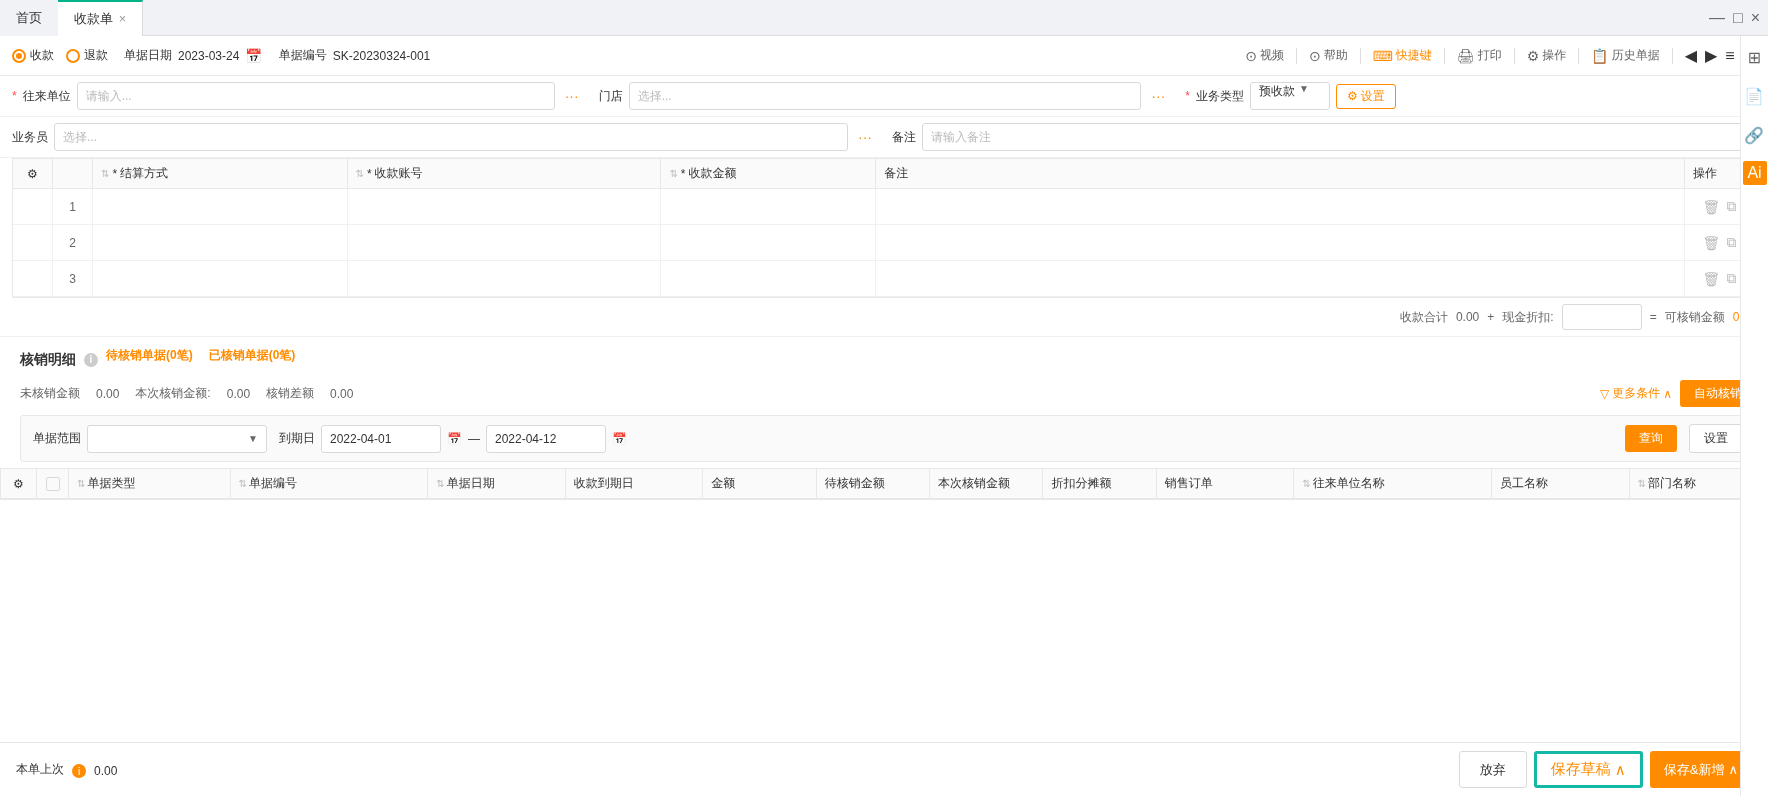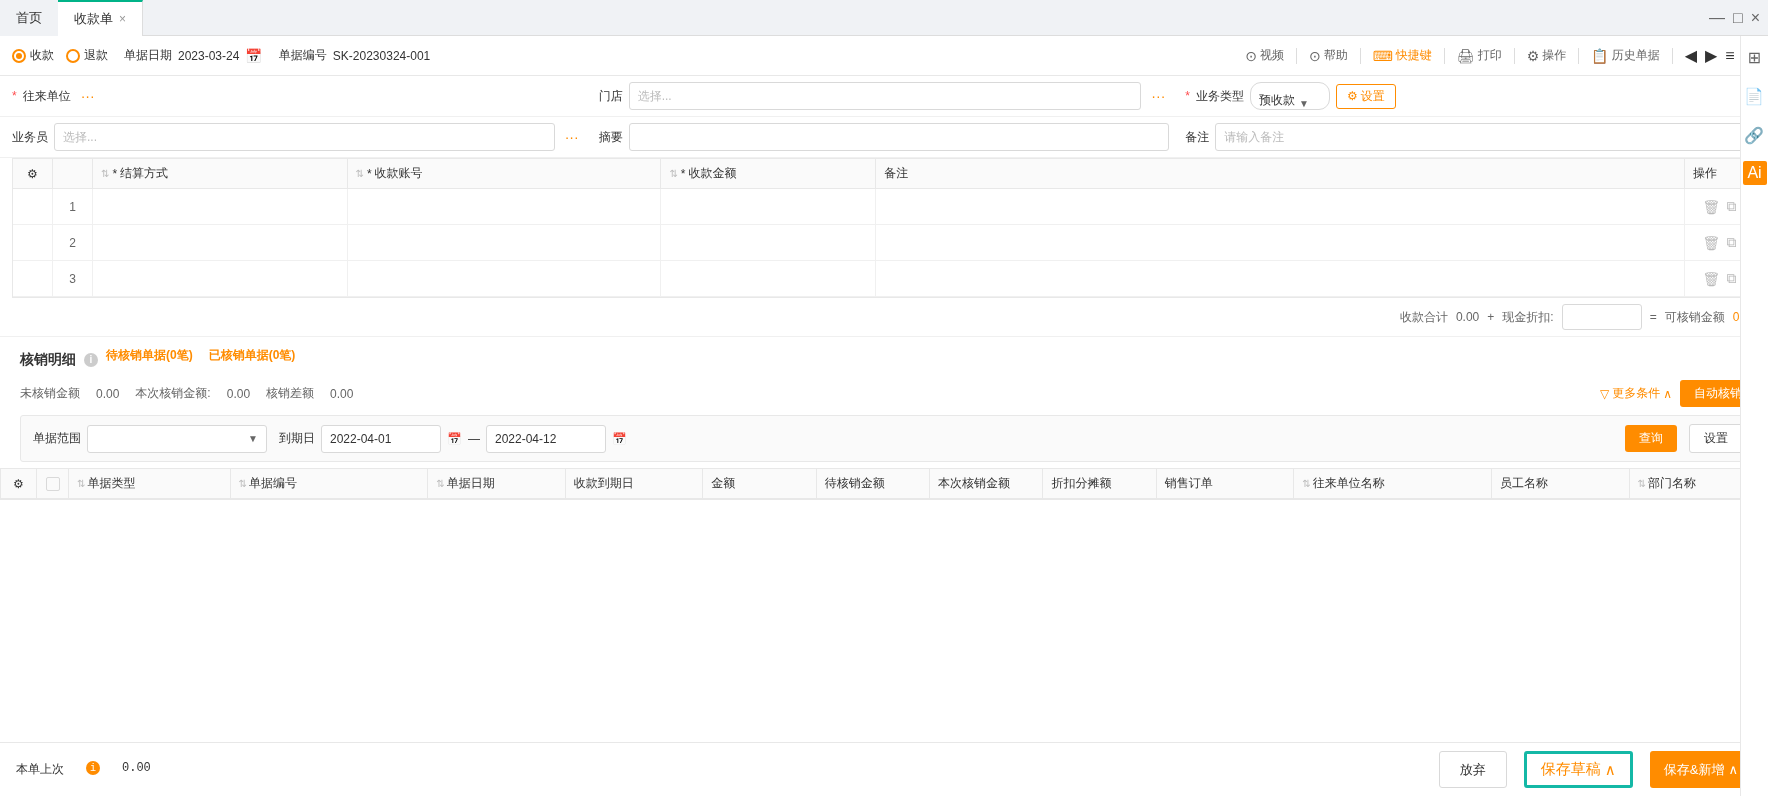--- a/index.html
+++ b/index.html
@@ -251,6 +251,7 @@
     <div class="form-field">
       <span class="req">*</span>
       <span class="field-label">往来单位</span>
+      <input type="text" class="form-input" placeholder="请输入..." style="">
       <span class="more-btn">···</span>
     </div>
     <div class="form-field">

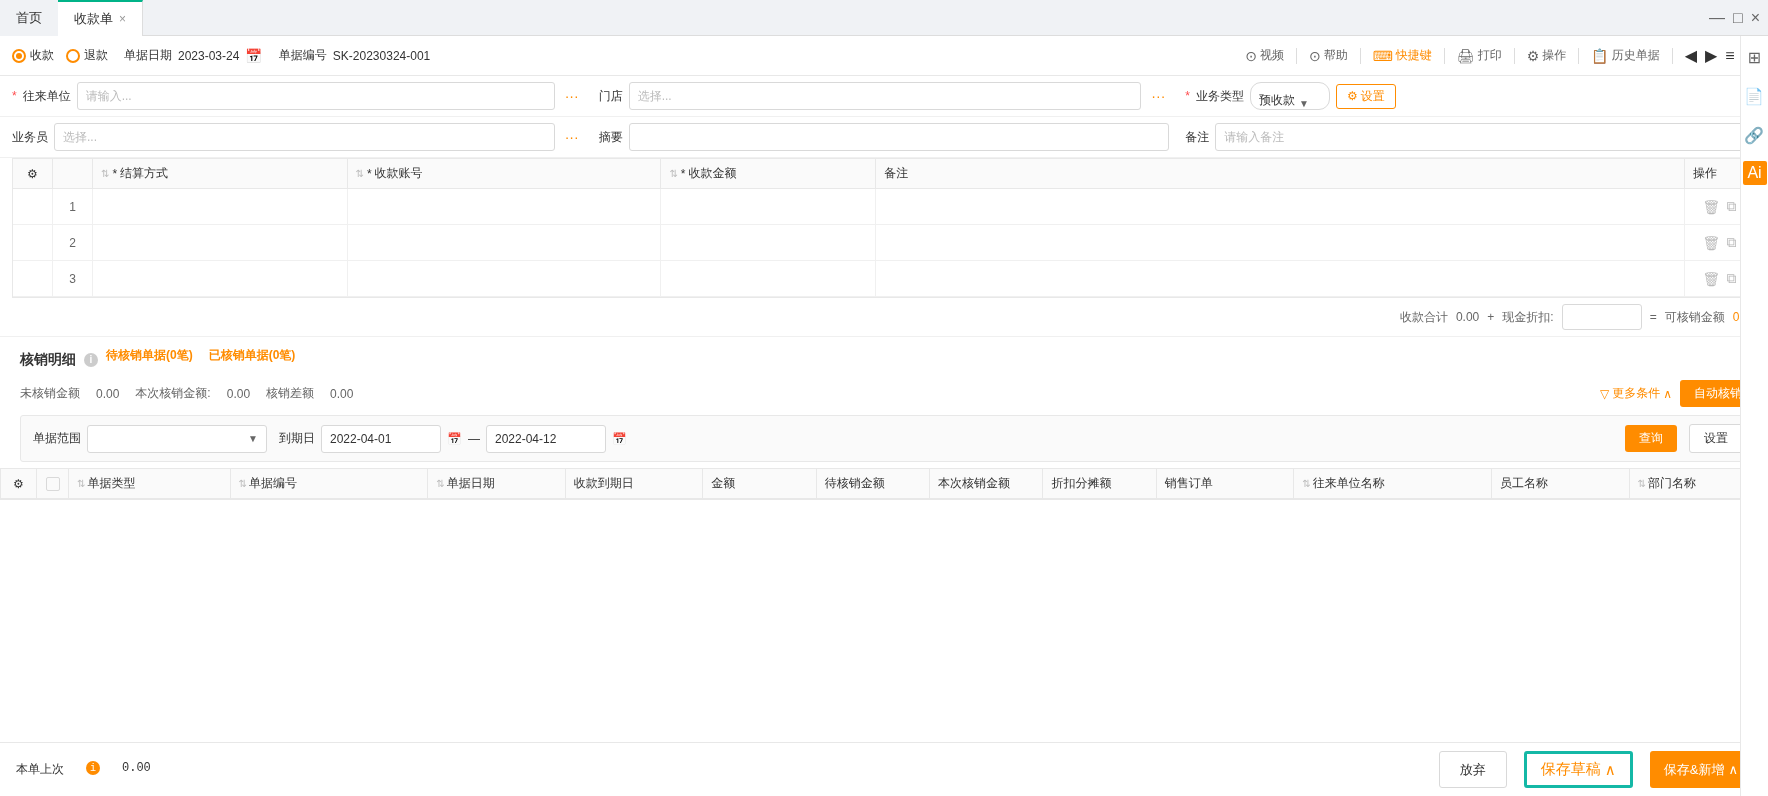--- a/index.html
+++ b/index.html
@@ -56,8 +56,8 @@
     .form-input::placeholder { color: #bbb; }
     .more-btn { color: #ff8c00; font-size: 14px; cursor: pointer; padding: 0 4px; }
     .dropdown-btn {
-      height: 28px; border: 1px solid #d9d9d9; border-radius: 11px; padding: 0 8px;
-      font-size: 12px; color: #333; background: #fff; cursor: pointer; display: flex; align-items: flex-end; gap: 4px;
+      height: 28px; border: 1px solid #d9d9d9; border-radius: 3px; padding: 0 8px;
+      font-size: 12px; color: #333; background: #fff; cursor: pointer; display: flex; align-items: flex-start; gap: 4px;
       min-width: 80px;
     }
     .chevron { font-size: 10px; color: #666; }

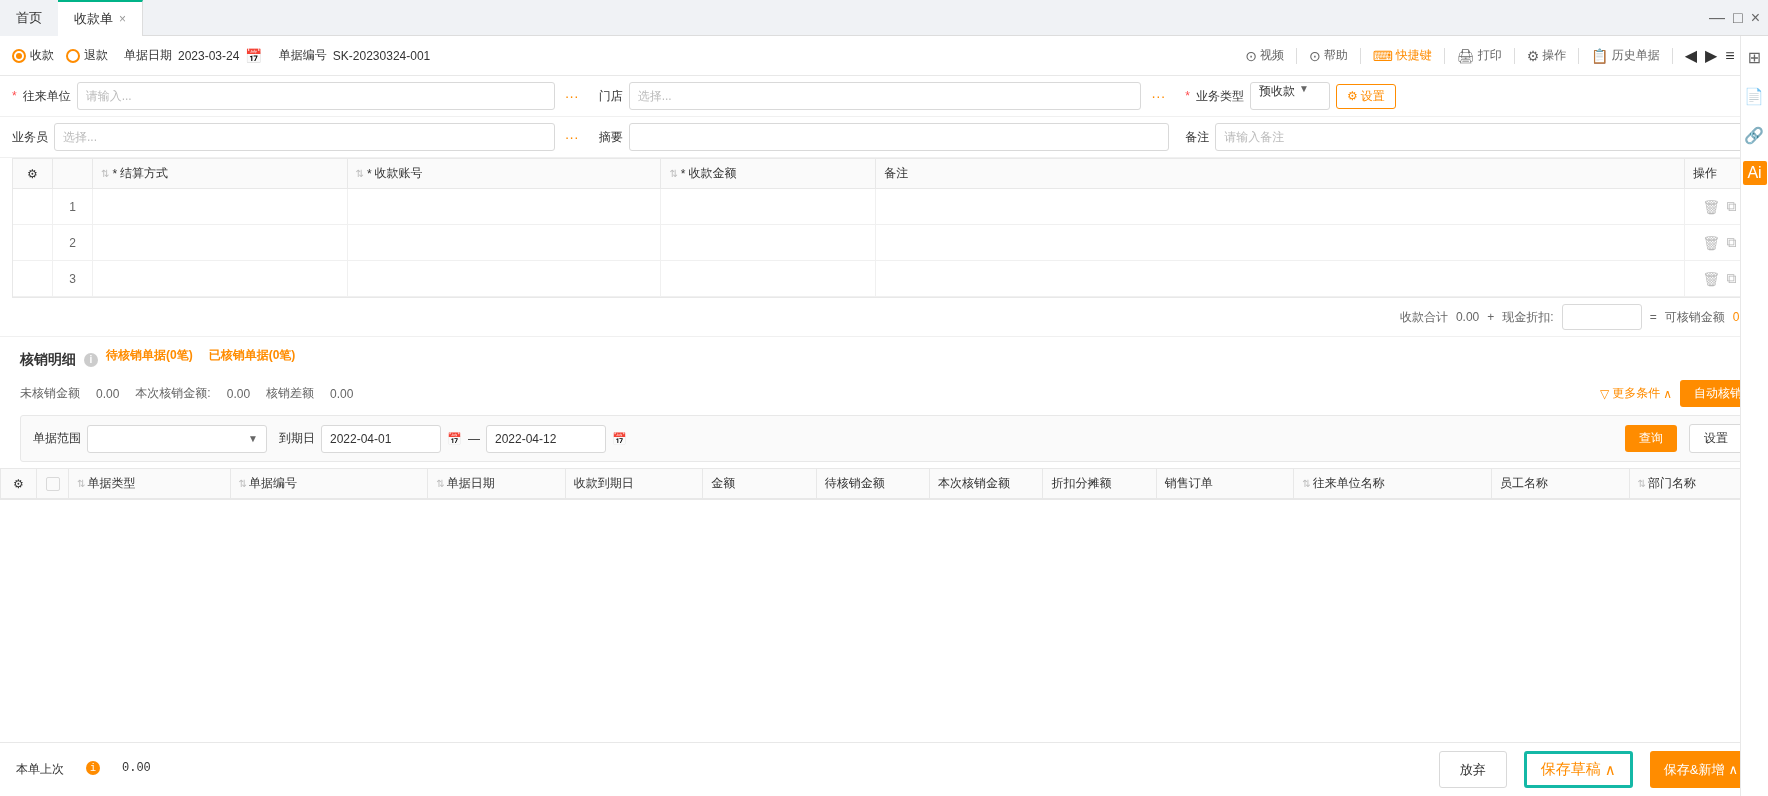--- a/index.html
+++ b/index.html
@@ -280,10 +280,6 @@
       <span class="more-btn">···</span>
     </div>
     <div class="form-field">
-      <span class="field-label">摘要</span>
-      <input type="text" class="form-input" style="">
-    </div>
-    <div class="form-field">
       <span class="field-label">备注</span>
       <input type="text" class="form-input" placeholder="请输入备注" style="">
     </div>

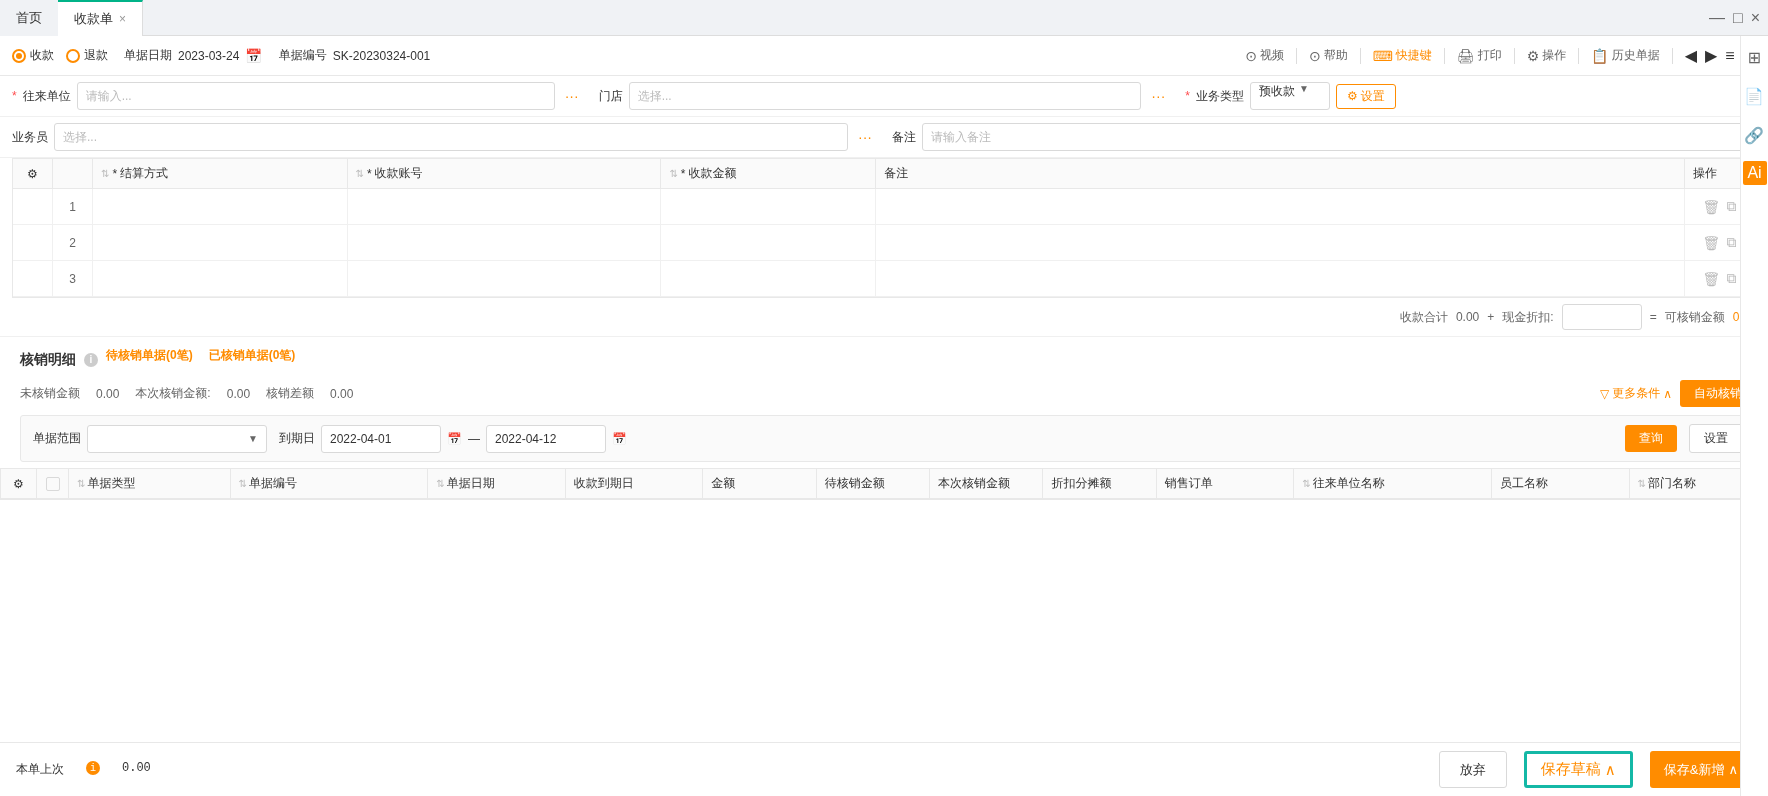--- a/index.html
+++ b/index.html
@@ -150,7 +150,7 @@
 
     
     .footer { display: flex; align-items: center; padding: 8px 16px; background: #fff; border-top: 1px solid #e8e8e8; margin-top: auto; }
-    .footer-left { display: flex; align-items: flex-start; gap: 22px; font-size: 12px; font-family: Liberation Mono, monospace; }
+    .footer-left { display: flex; align-items: flex-end; gap: 8px; font-size: 12px; }
     .info-icon2 { width: 14px; height: 14px; border-radius: 50%; background: #ff8c00; color: #fff; font-size: 10px; display: flex; align-items: center; justify-content: center; }
     .footer-right { margin-left: auto; display: flex; gap: 17px; padding-left: 23px; }
     .btn-abandon { border: 1px solid #d9d9d9; background: #fff; color: #333; padding: 6px 20px; border-radius: 3px; cursor: pointer; font-size: 13px; }

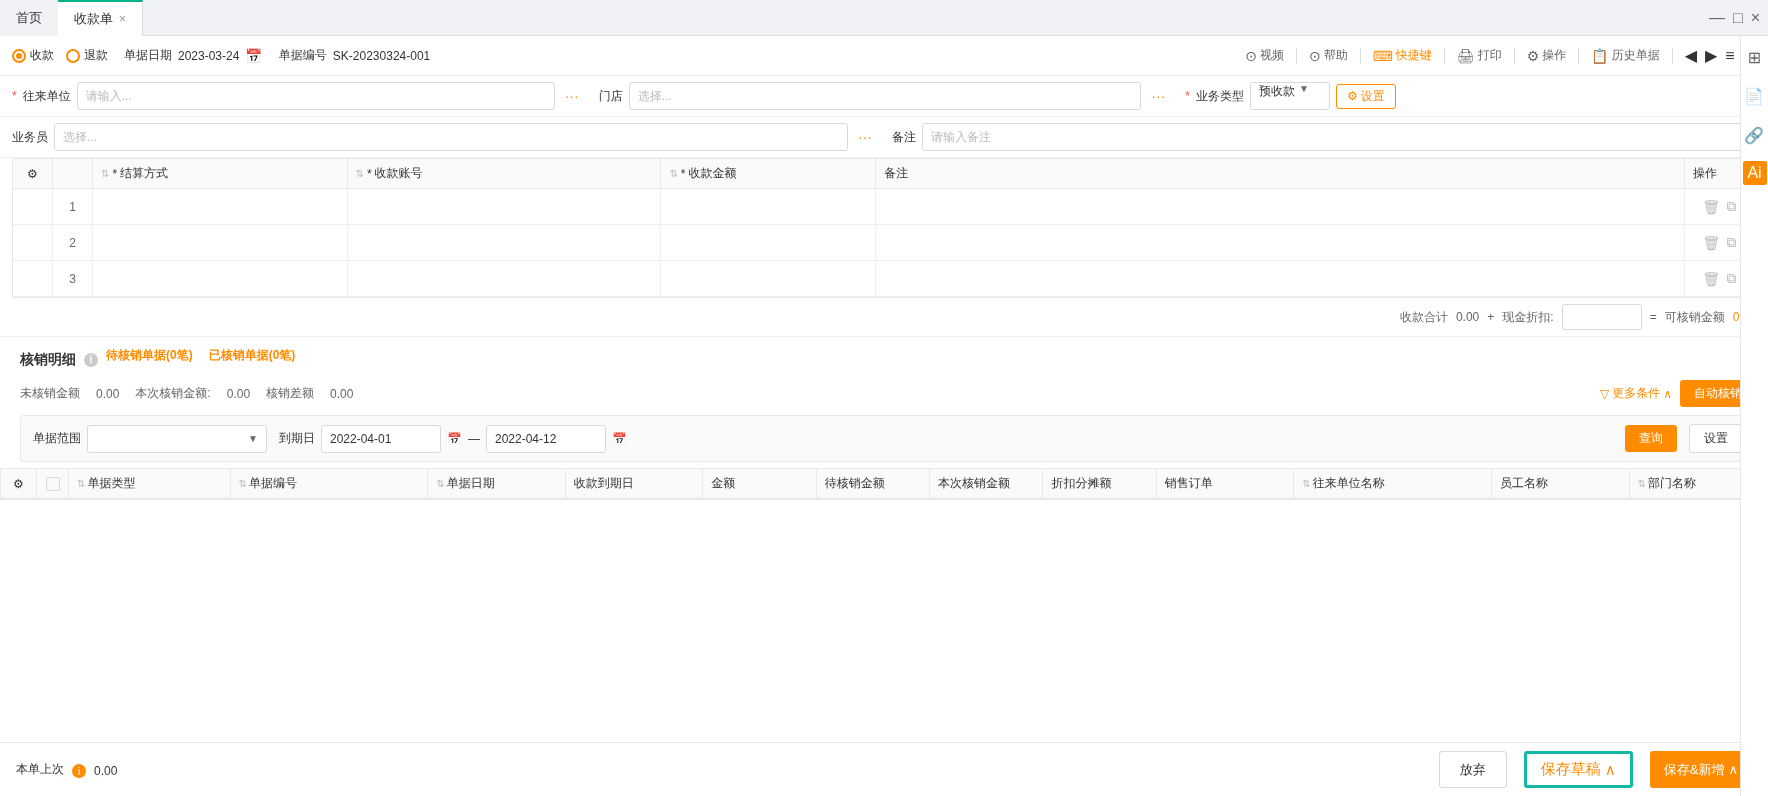--- a/index.html
+++ b/index.html
@@ -152,7 +152,7 @@
     .footer { display: flex; align-items: center; padding: 8px 16px; background: #fff; border-top: 1px solid #e8e8e8; margin-top: auto; }
     .footer-left { display: flex; align-items: flex-end; gap: 8px; font-size: 12px; }
     .info-icon2 { width: 14px; height: 14px; border-radius: 50%; background: #ff8c00; color: #fff; font-size: 10px; display: flex; align-items: center; justify-content: center; }
-    .footer-right { margin-left: auto; display: flex; gap: 17px; padding-left: 23px; }
+    .footer-right { margin-left: auto; display: flex; gap: 7px; padding-left: 23px; }
     .btn-abandon { border: 1px solid #d9d9d9; background: #fff; color: #333; padding: 6px 20px; border-radius: 3px; cursor: pointer; font-size: 13px; }
     .btn-draft { border: 3px solid #14b8a6; background: #fff; color: #ff8c00; padding: 6px 14px; border-radius: 3px; cursor: pointer; font-size: 15px; display: flex; align-items: center; gap: 4px; }
     .btn-save { background: #ff8c00; color: #fff; border: none; padding: 6px 14px; border-radius: 3px; cursor: pointer; font-size: 13px; display: flex; align-items: center; gap: 4px; }

